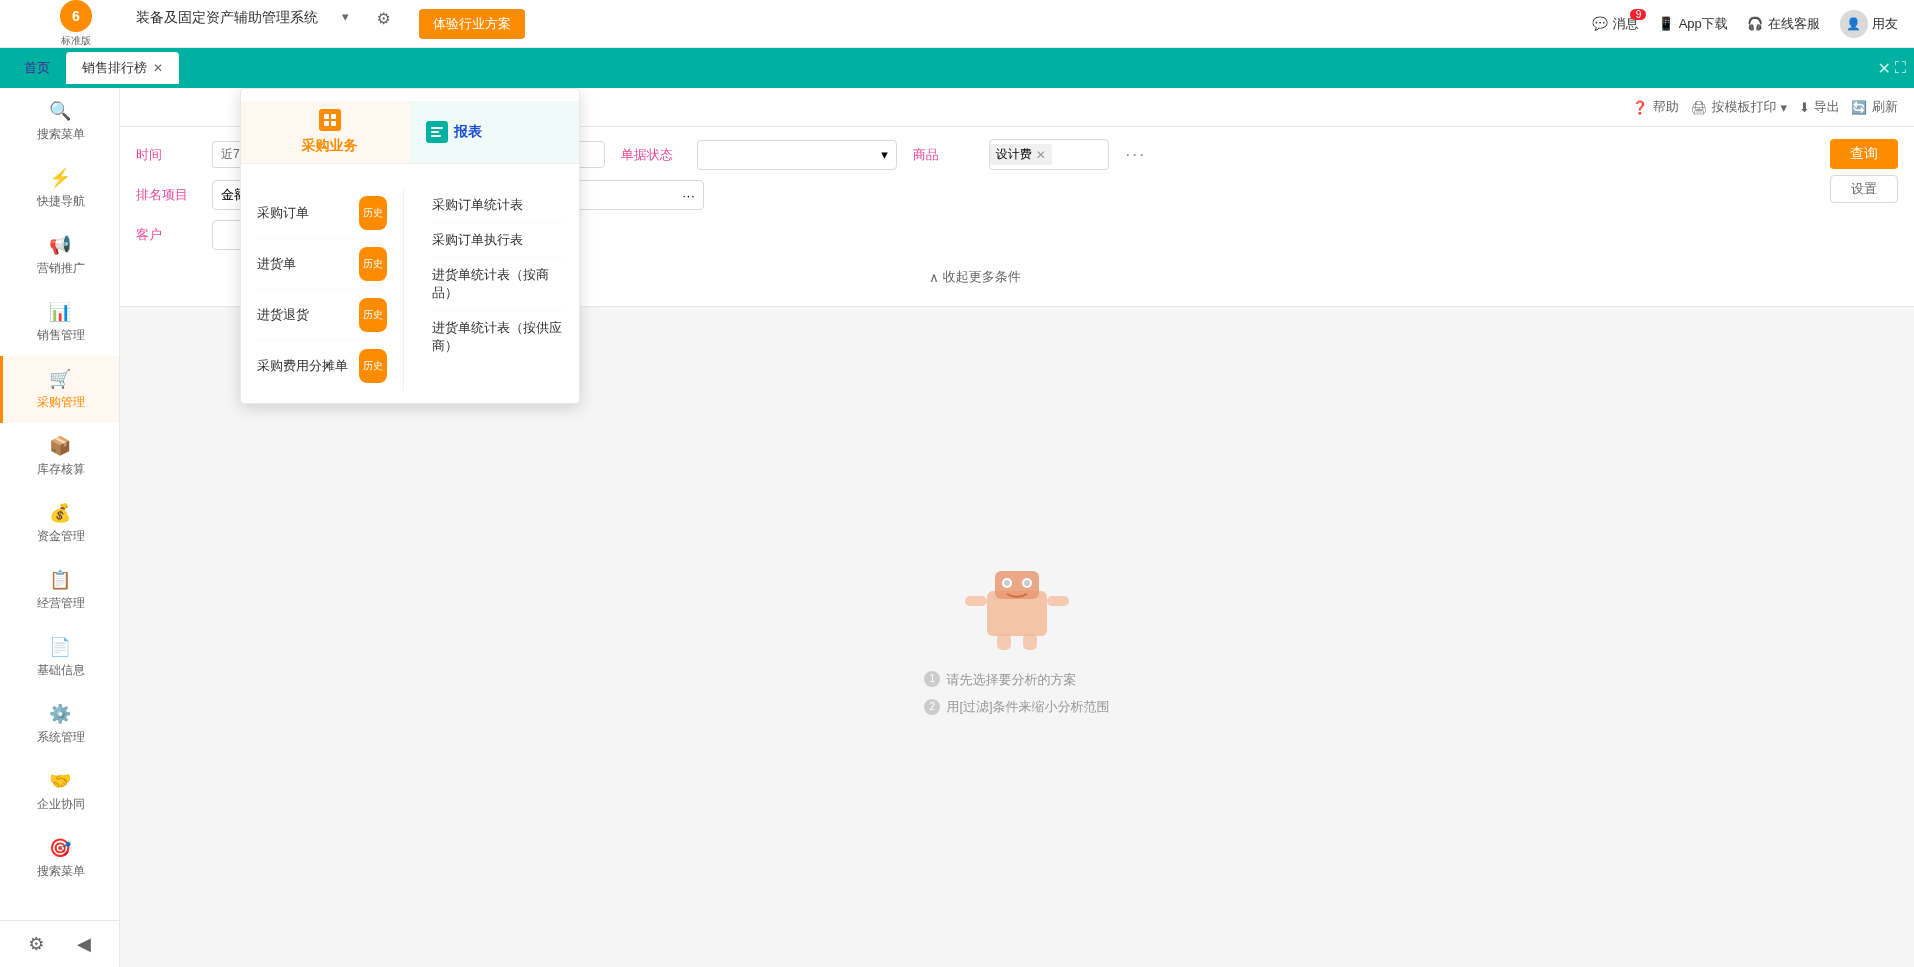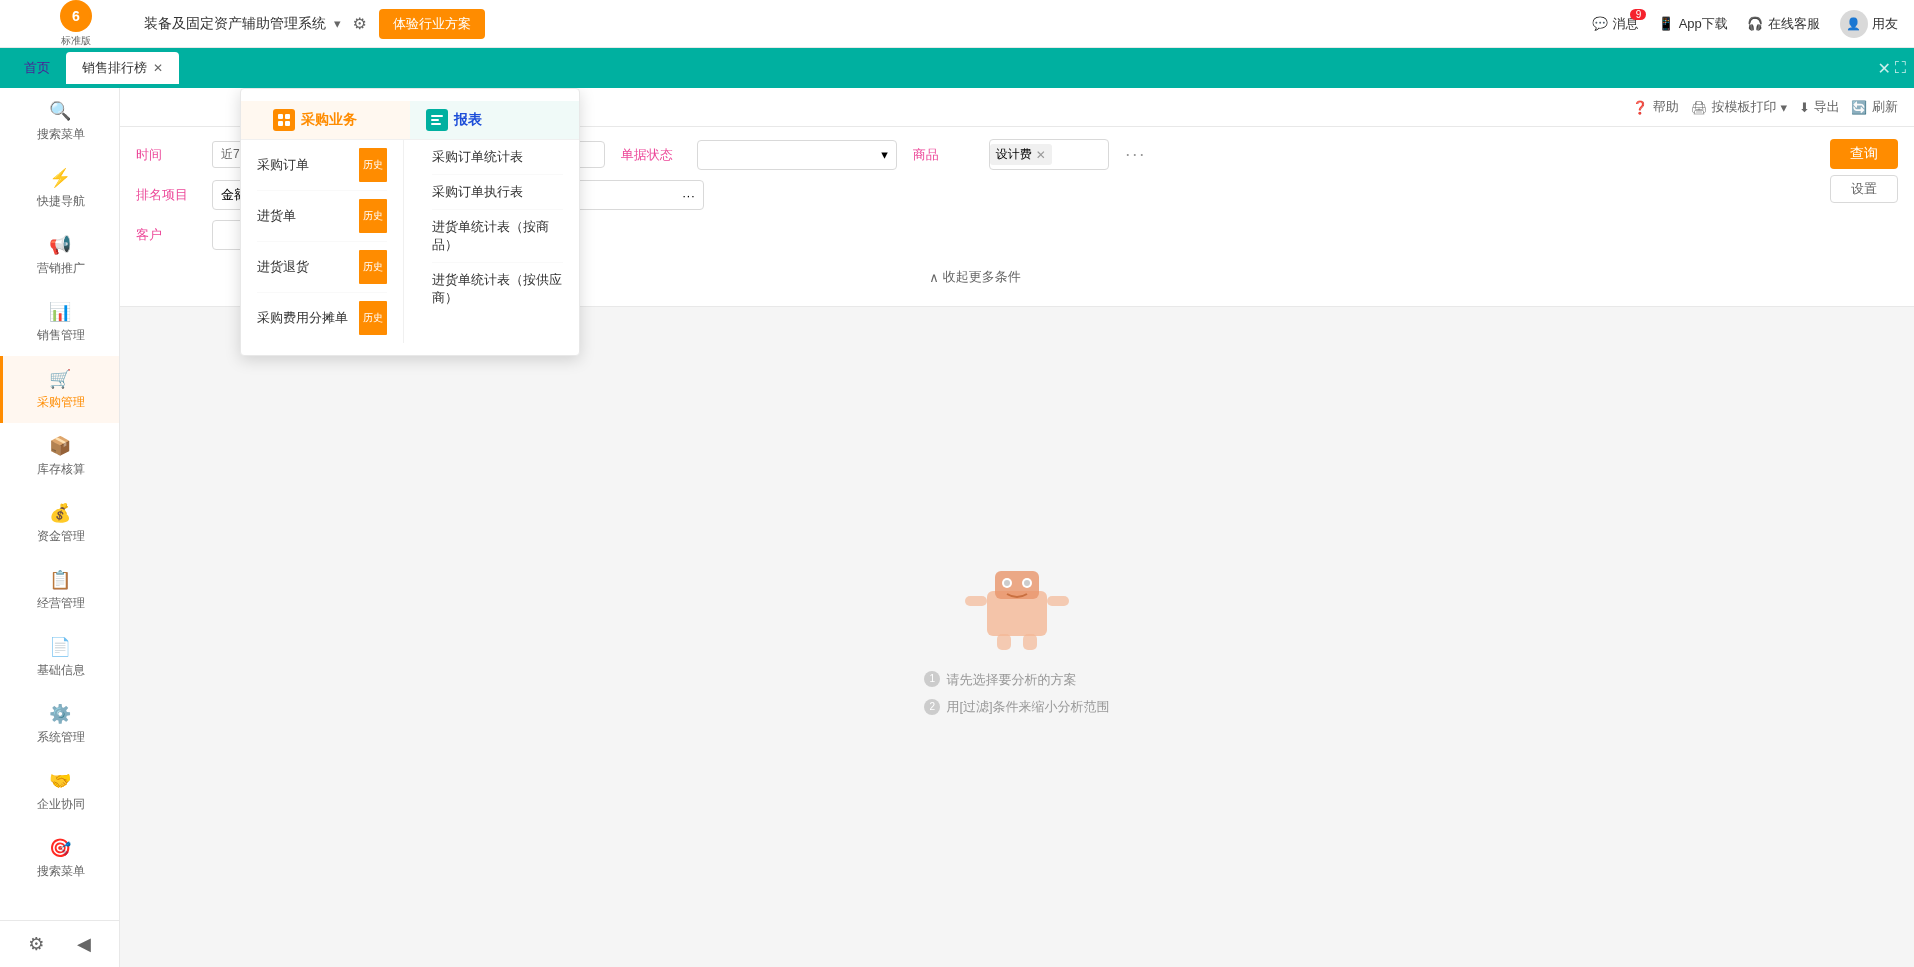--- a/index.html
+++ b/index.html
@@ -43,9 +43,10 @@
     }
     .system-title-area {
       display: flex;
-      align-items: center;
+      align-items: flex-start;
       flex: 1;
-      margin-left: 8px;
+      margin-left: 0;
+      gap: 16px;
     }
     .system-title {
       color: #333;

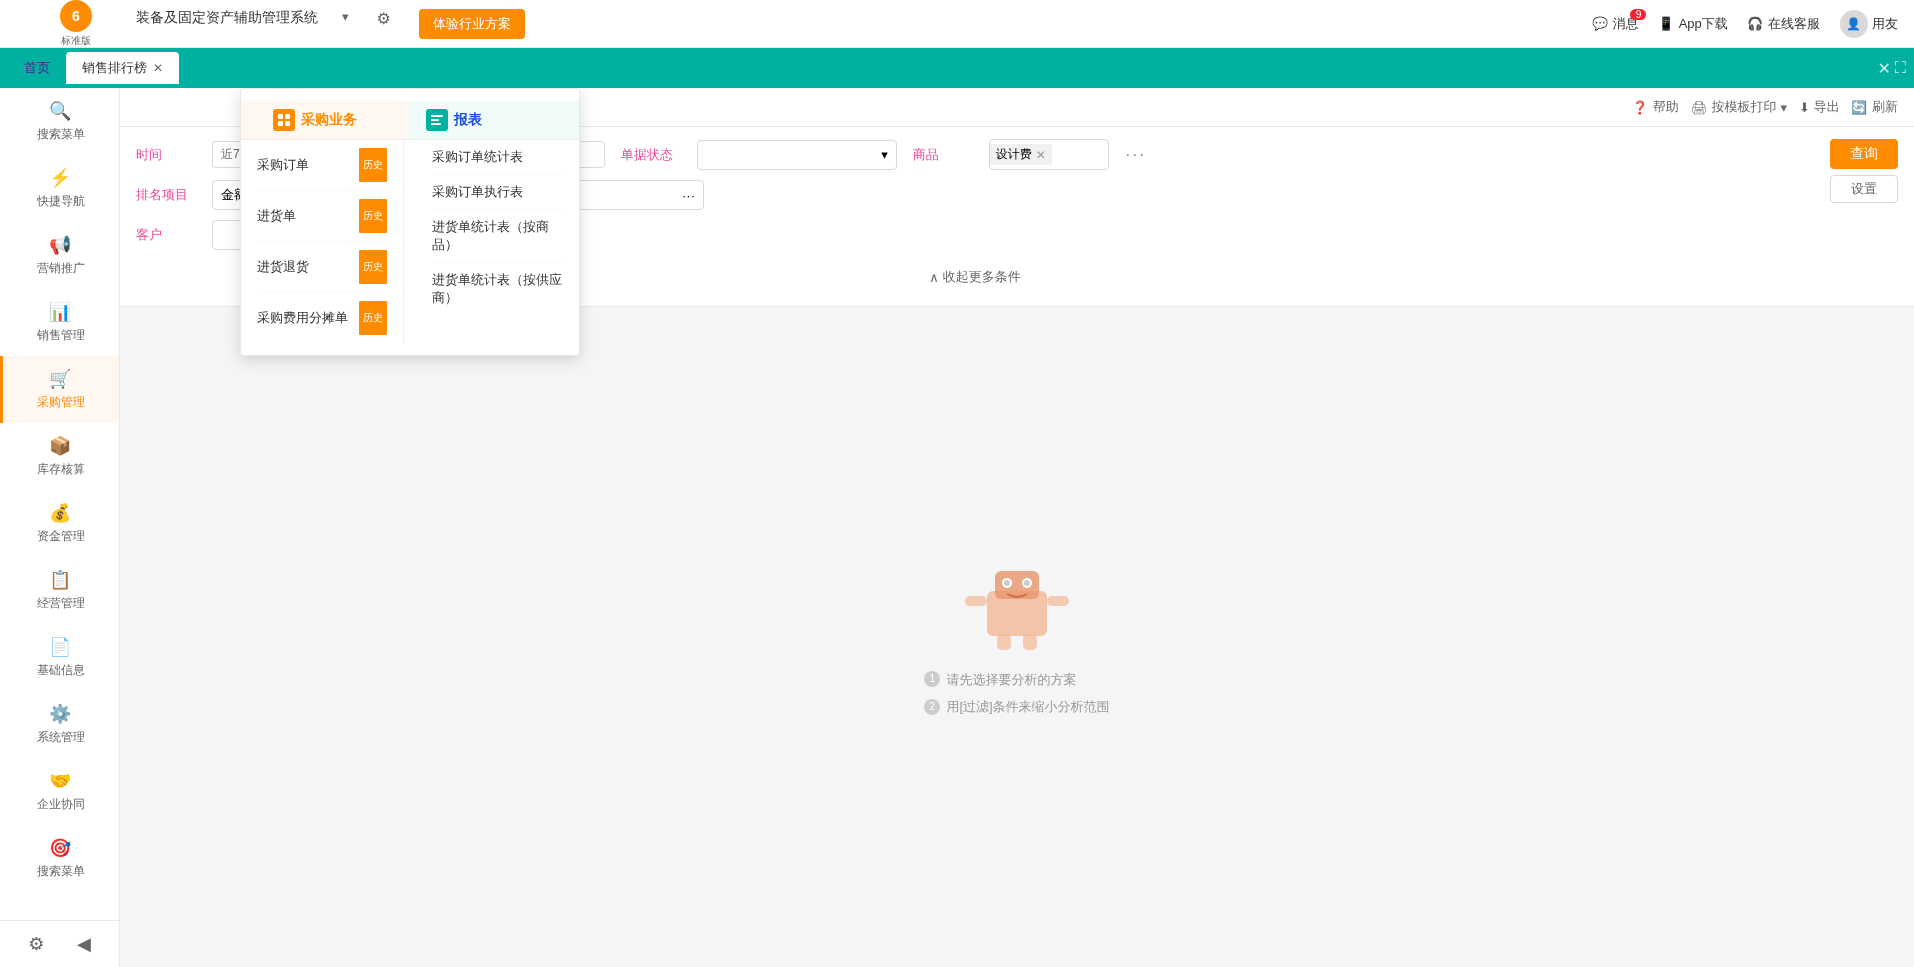--- a/index.html
+++ b/index.html
@@ -526,7 +526,7 @@
     <div class="dropdown-menu">
       <div style="display:grid;grid-template-columns:1fr 1fr;padding:0 0 0 0;">
 
-        <div style="padding:8px 16px 8px 32px;border-bottom:1px solid #f0f0f0;display:flex;align-items:center;gap:6px;background:#fff8f0;">
+        <div style="padding:8px 16px 8px 24px;border-bottom:1px solid #f0f0f0;display:flex;align-items:center;gap:6px;background:#fff8f0;flex-direction:column;">
           <div style="width:22px;height:22px;background:#ff8c00;border-radius:3px;display:flex;align-items:center;justify-content:center;">
             <svg width="14" height="14" viewBox="0 0 14 14">
                 <rect x="1" y="1" width="5" height="5" fill="white" rx="1"></rect>

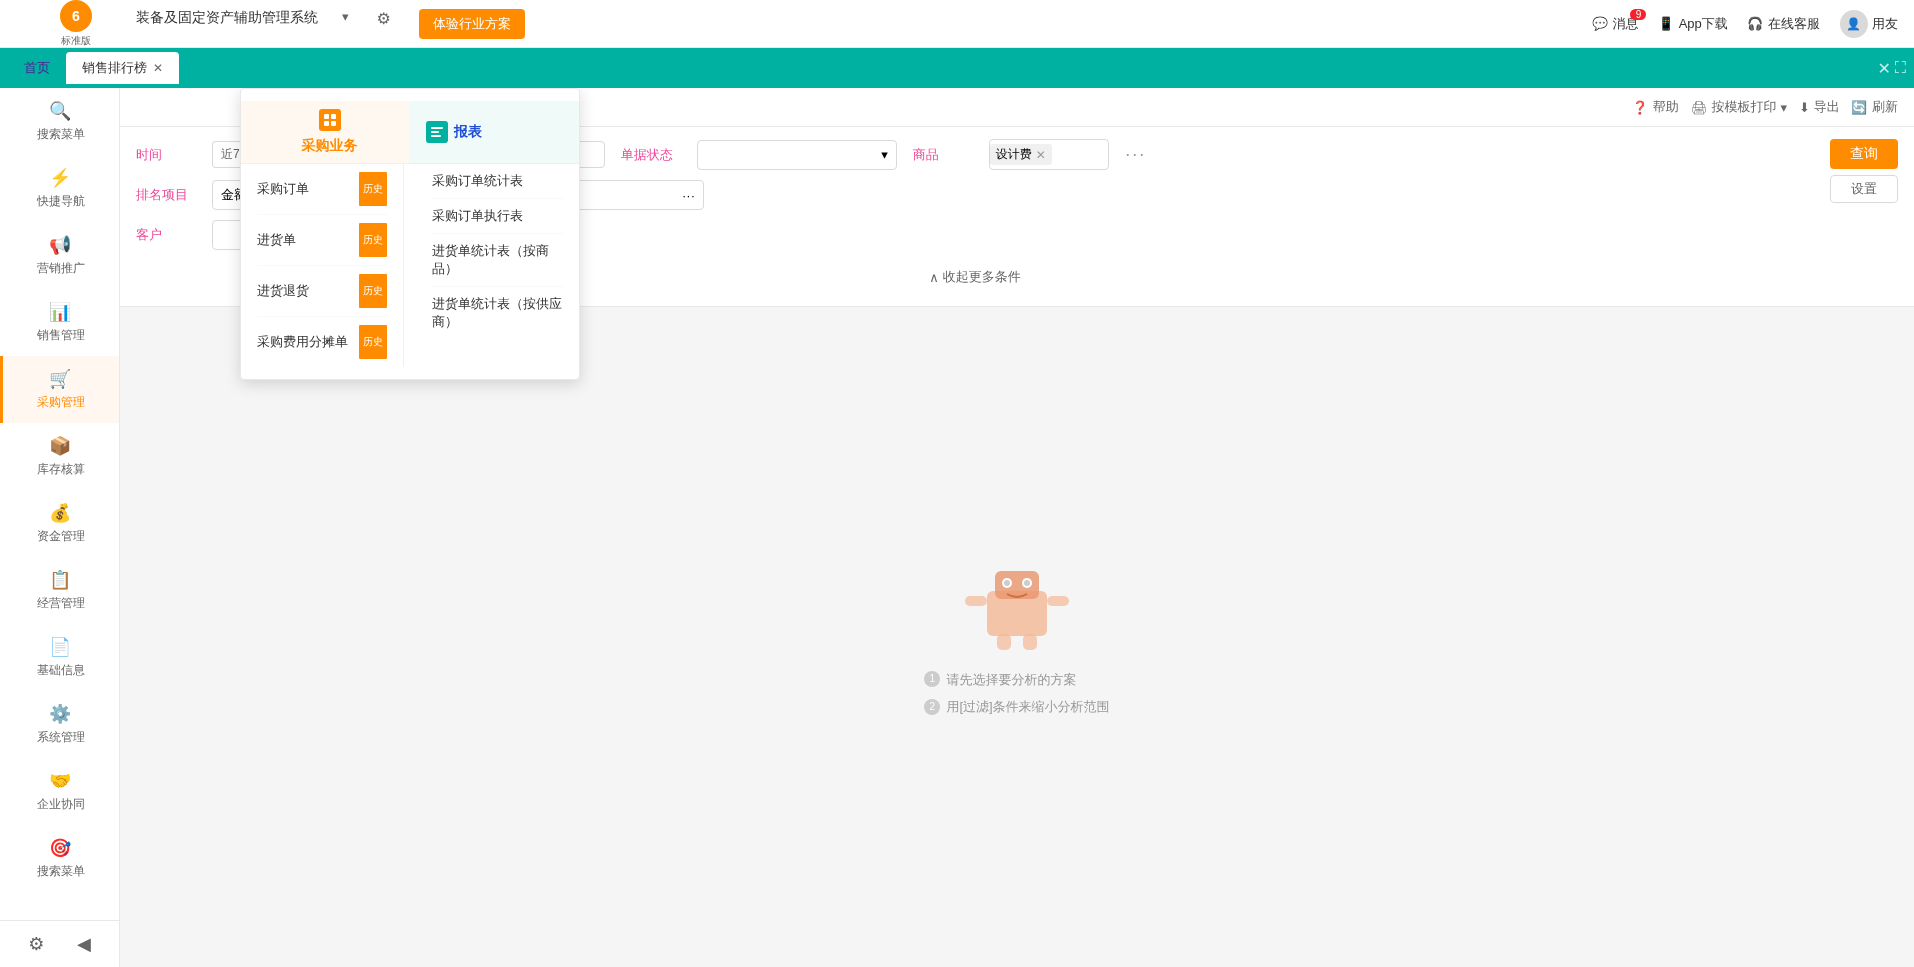--- a/index.html
+++ b/index.html
@@ -384,6 +384,7 @@
       display: grid;
       grid-template-columns: 1fr 1fr;
       gap: 12px;
+      margin-top: 24px;
     }
     .dropdown-col {
       padding: 0 16px;

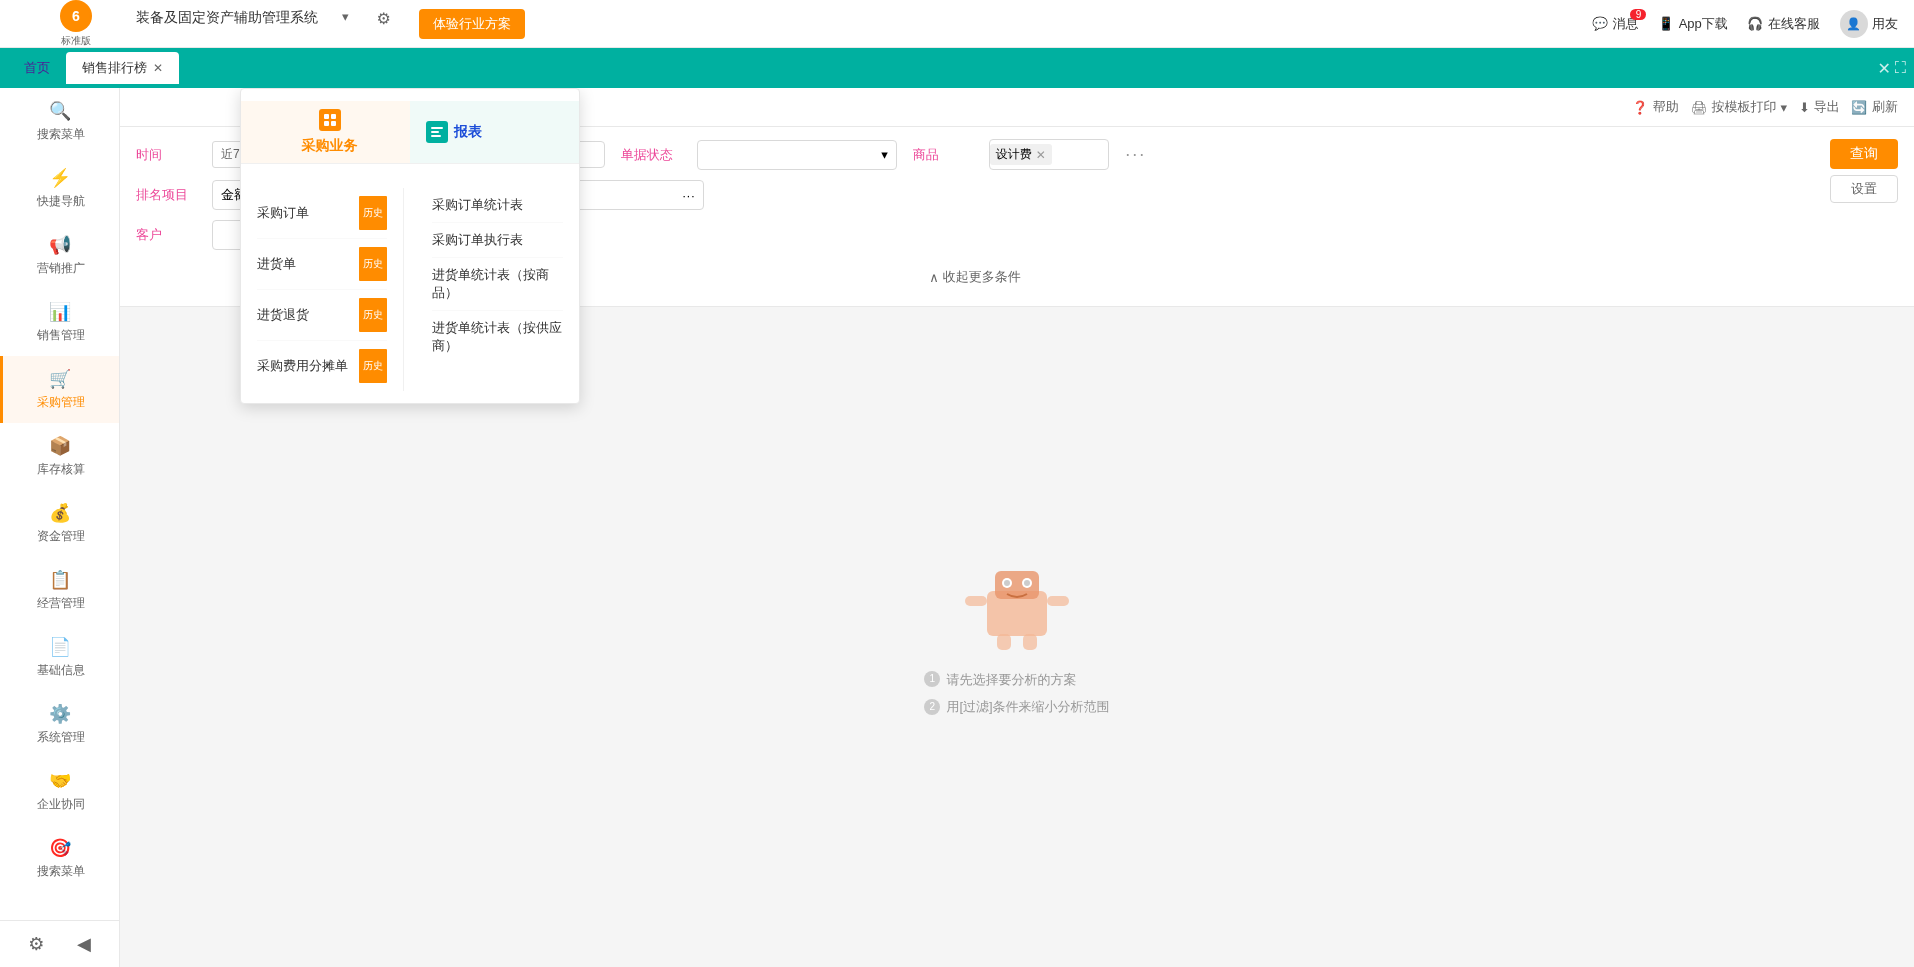--- a/index.html
+++ b/index.html
@@ -408,7 +408,7 @@
       color: #fff;
       font-size: 10px;
       padding: 10px 4px;
-      border-radius: 1px;
+      border-radius: 8px;
     }
   </style>
 </head>

